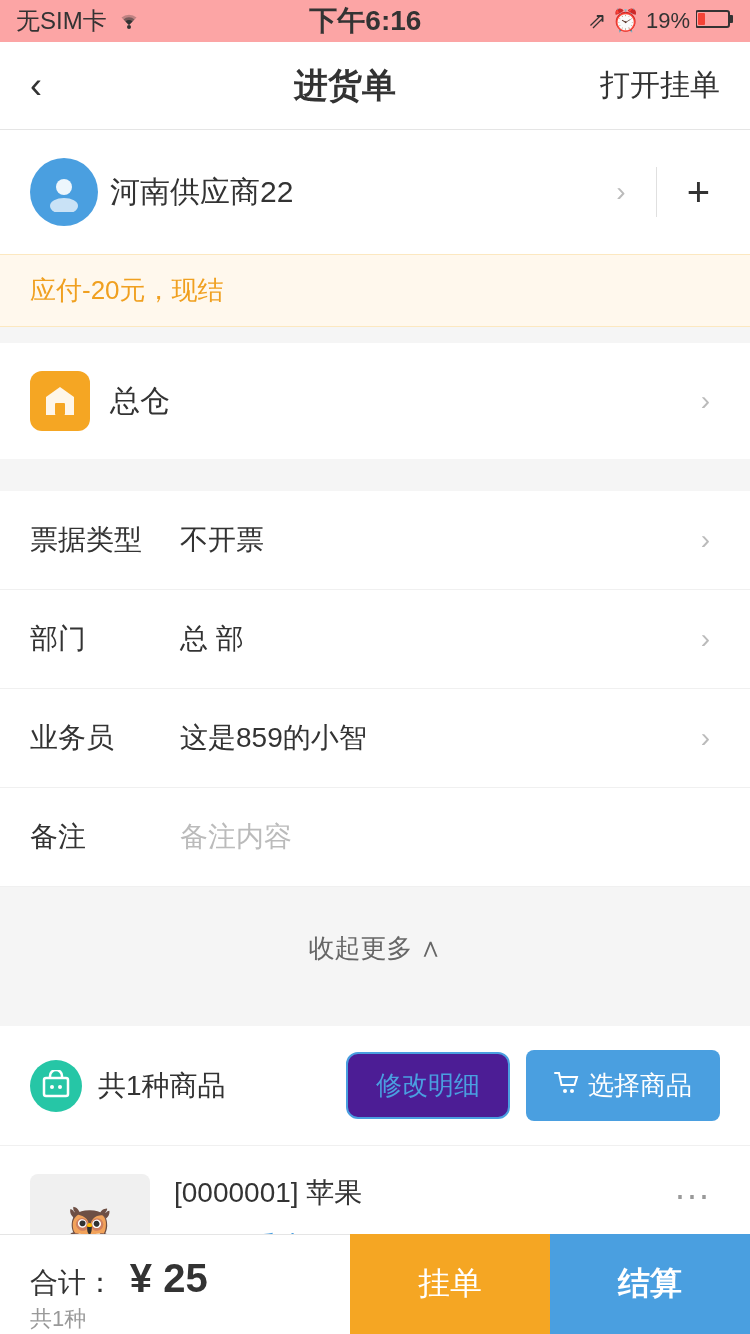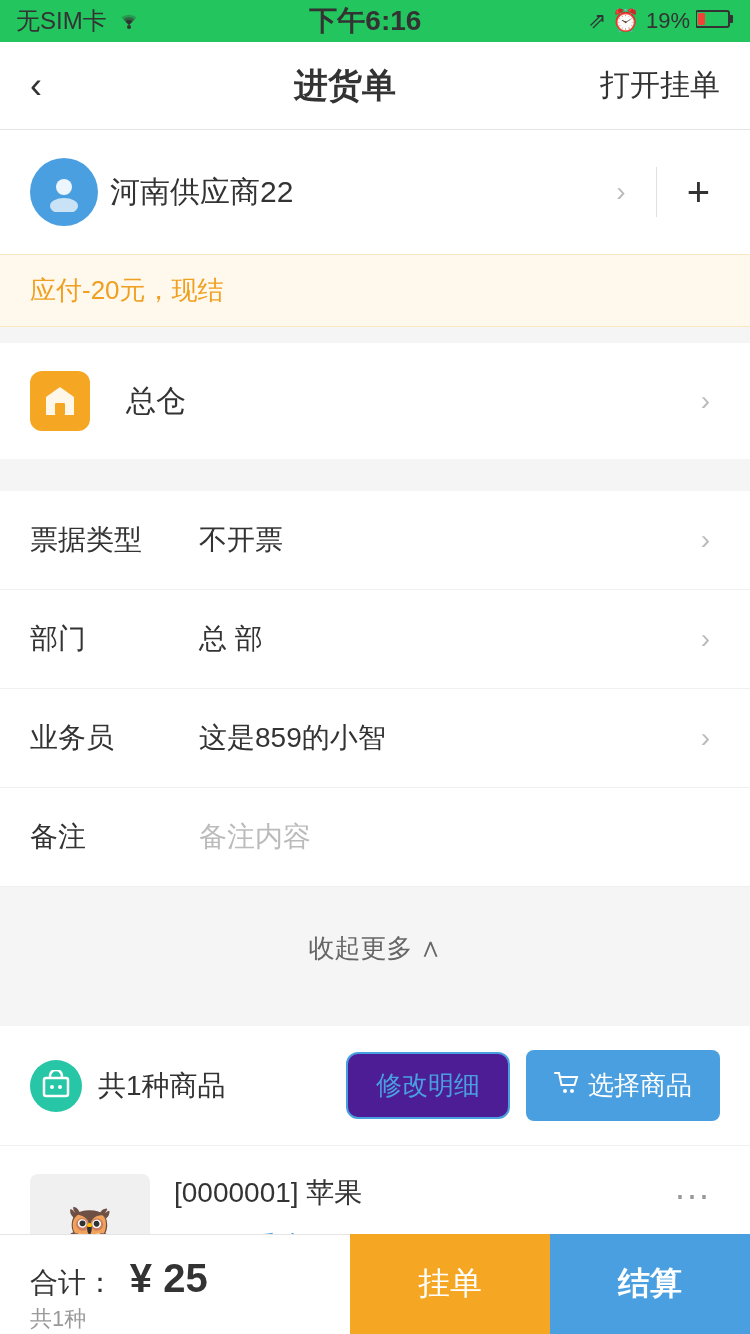--- a/index.html
+++ b/index.html
@@ -19,7 +19,7 @@
       display: flex;
       align-items: center;
       justify-content: space-between;
-      background: #22c55e;
+      background: #fca5a5;
       height: 42px;
       padding: 0 16px;
       font-size: 24px;

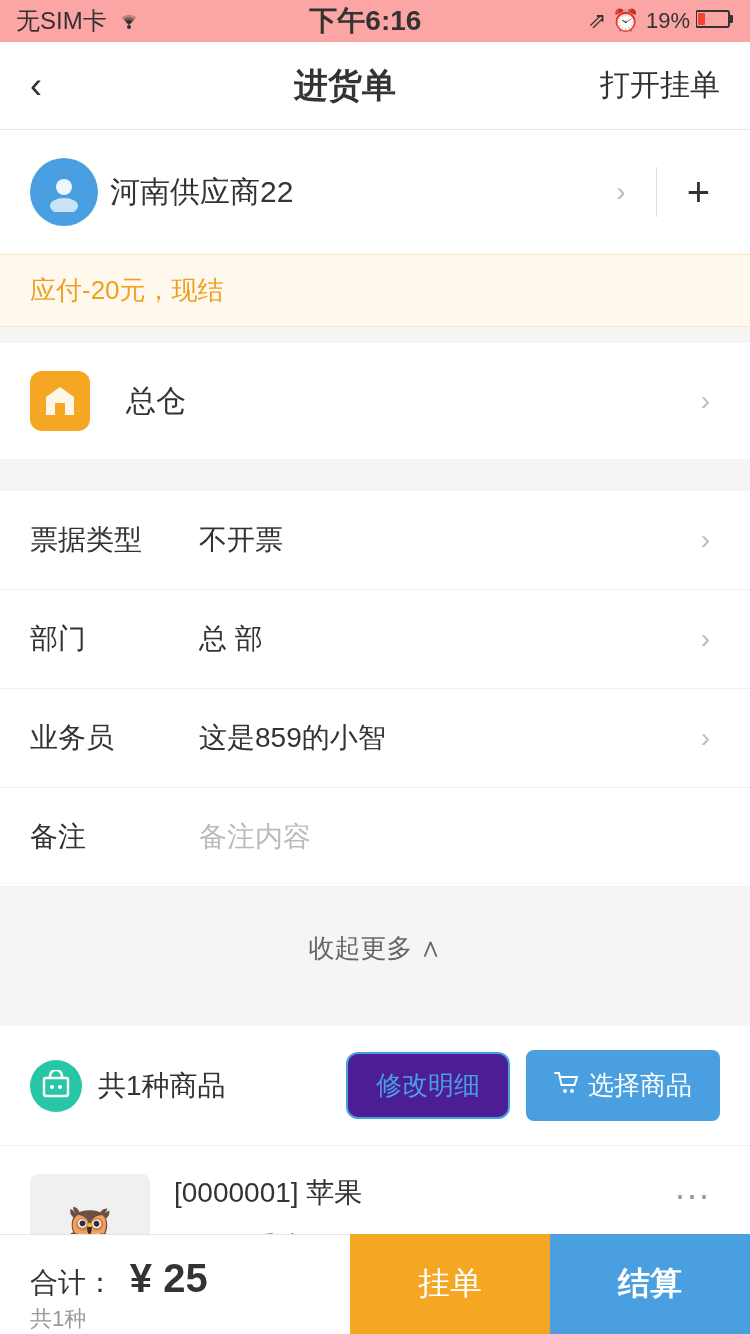--- a/index.html
+++ b/index.html
@@ -128,7 +128,6 @@
       padding: 28px 30px;
       background: #fff;
       margin-top: 16px;
-      gap: 16px;
     }
     .warehouse-icon {
       width: 60px;

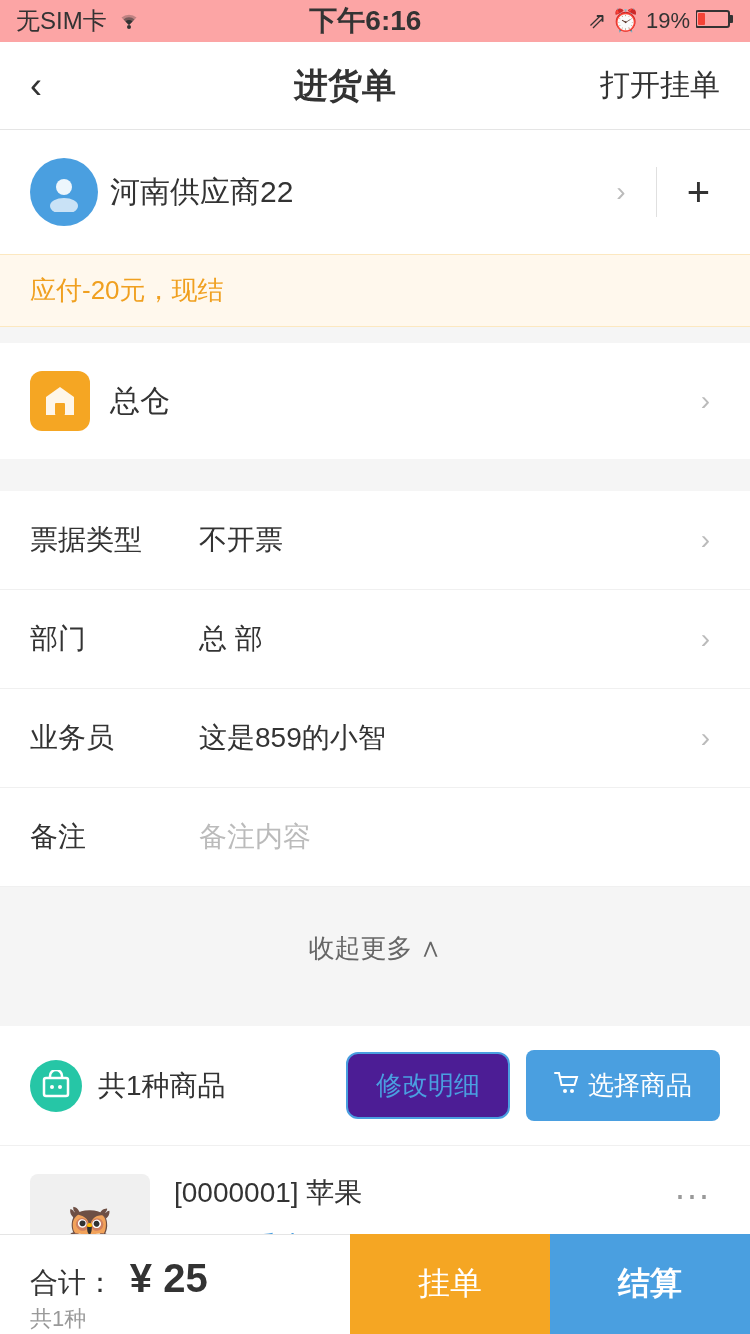--- a/index.html
+++ b/index.html
@@ -156,7 +156,6 @@
       background: #fff;
       border-bottom: 1px solid #f0f0f0;
       cursor: pointer;
-      gap: 19px;
     }
     .form-label {
       font-size: 28px;

